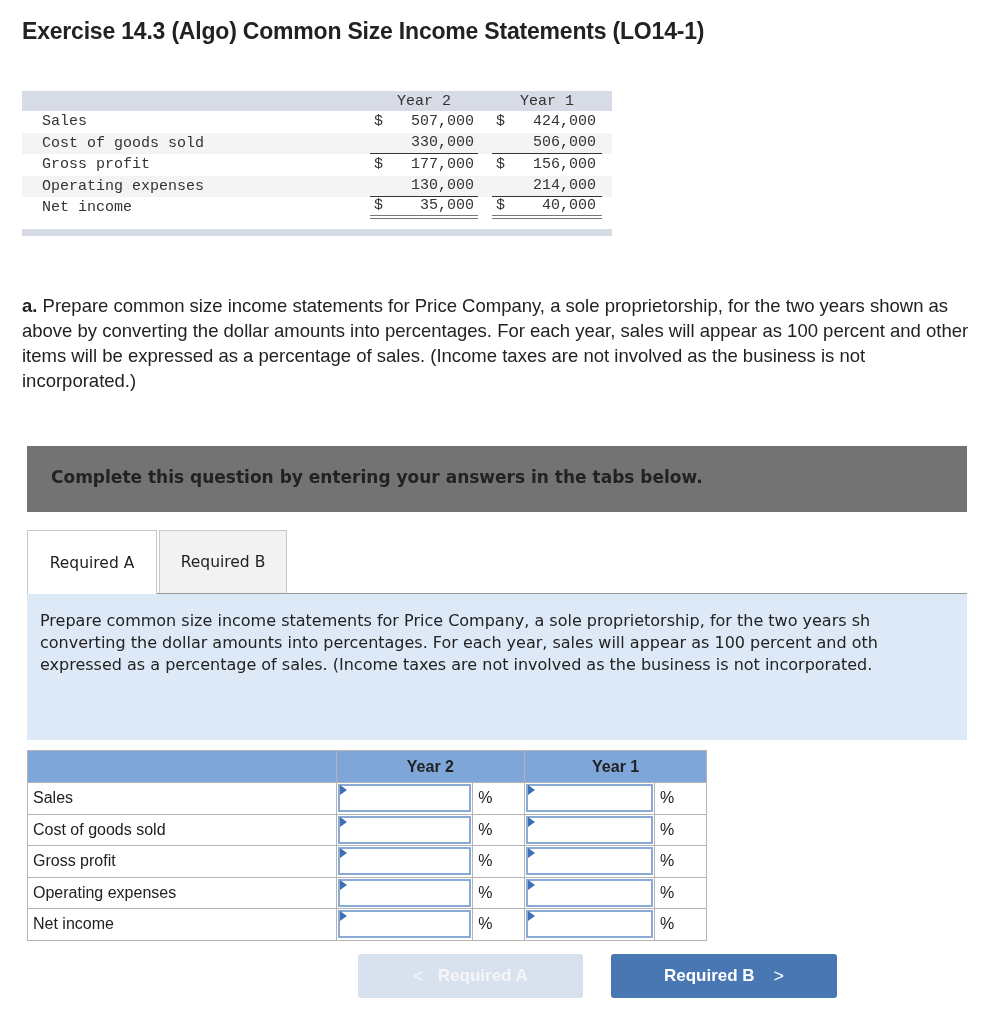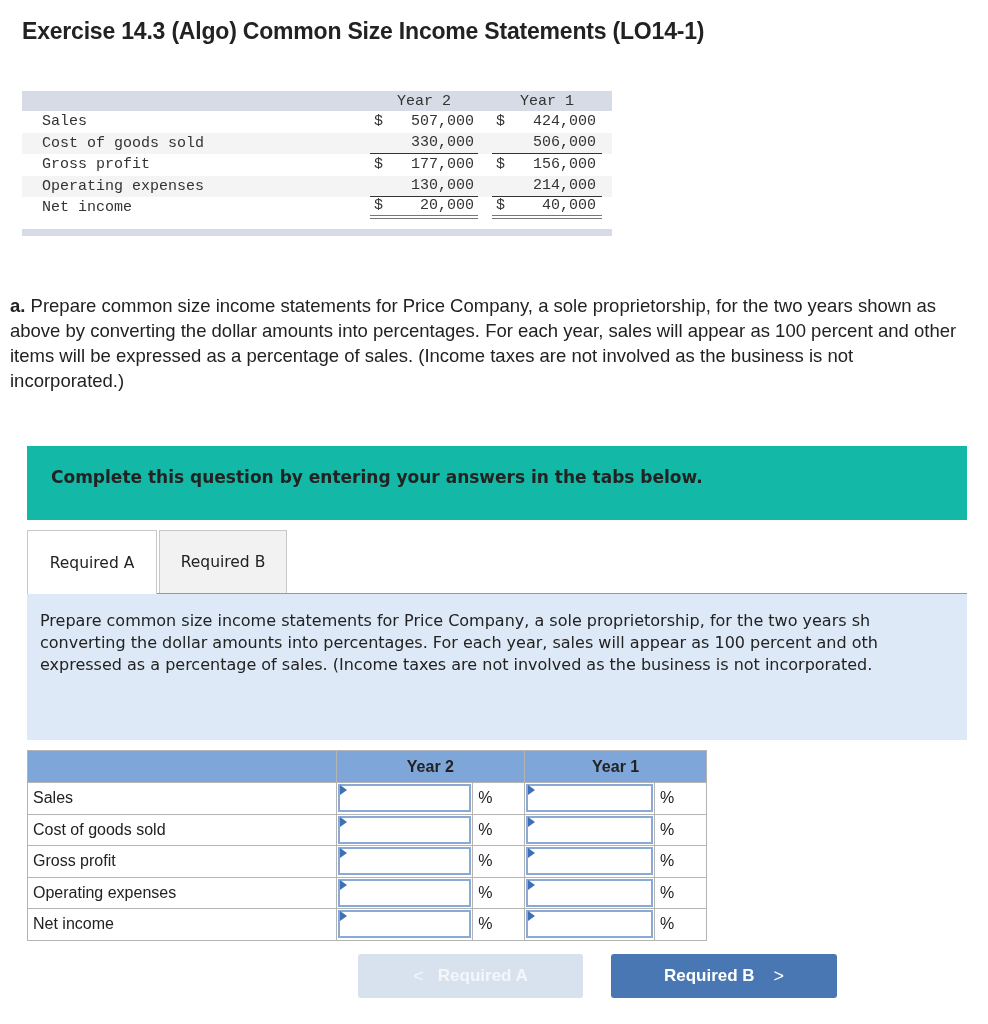--- a/index.html
+++ b/index.html
@@ -111,7 +111,7 @@
     <div class="lbl">Net income</div>
     <div class="c1 dbl">
         <span class="dollar">$</span>
-        <span>20,000</span>
+        <span>35,000</span>
       </div>
     <div class="c2 dbl">
         <span class="dollar">$</span>

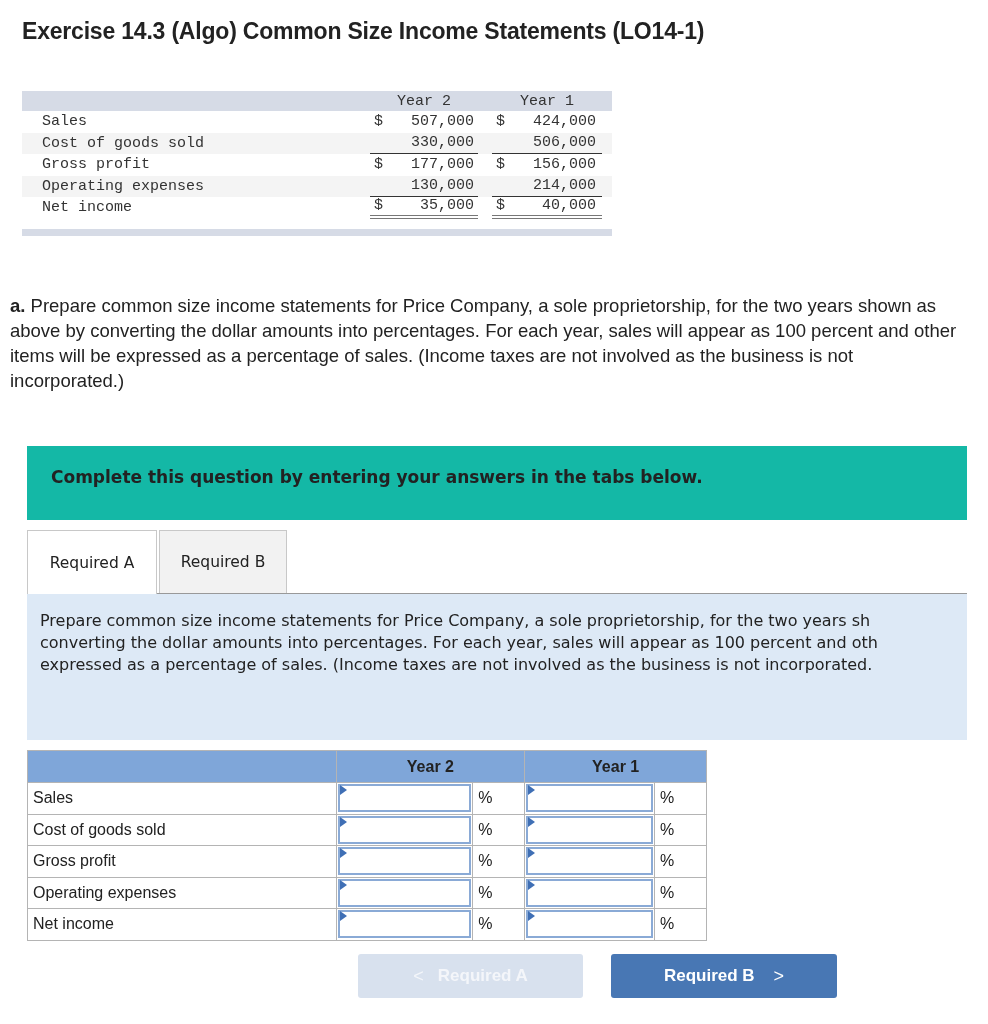--- a/index.html
+++ b/index.html
@@ -22,7 +22,7 @@
   .given .footbar { margin-top: 10px; height: 7px; background: #d6dbe6; width: 590px; }
   .dollar { position: absolute; left: 4px; }
 
-  .instructions { position: absolute; left: 10px; top: 293px; width: 950px; font-size: 18.5px; line-height: 25px; color: #222; }
+  .instructions { position: absolute; left: 22px; top: 293px; width: 950px; font-size: 18.5px; line-height: 25px; color: #222; }
   .instructions b { font-weight: bold; }
 
   .complete-bar { position: absolute; left: 27px; top: 446px; width: 940px; height: 74px; background: #14b8a6; }

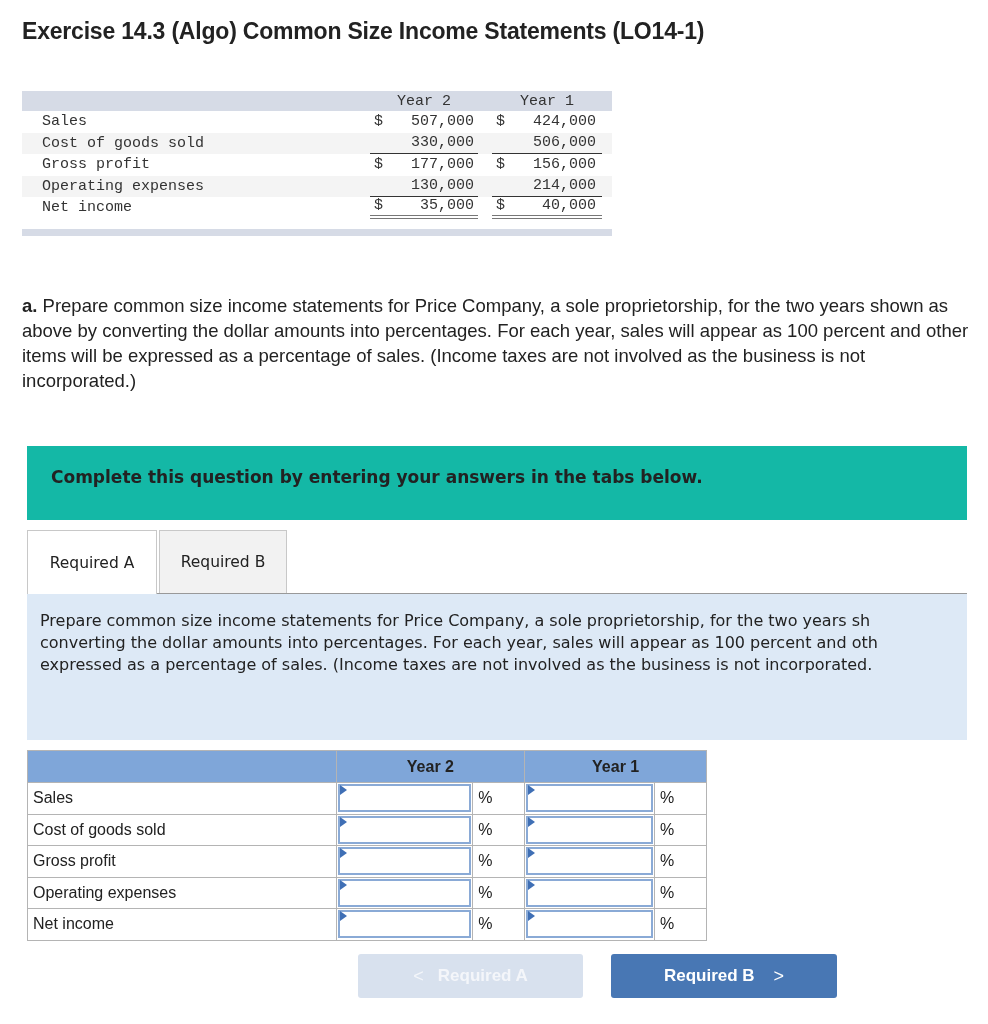--- a/index.html
+++ b/index.html
@@ -25,7 +25,7 @@
   .instructions { position: absolute; left: 22px; top: 293px; width: 950px; font-size: 18.5px; line-height: 25px; color: #222; }
   .instructions b { font-weight: bold; }
 
-  .complete-bar { position: absolute; left: 27px; top: 446px; width: 940px; height: 74px; background: #14b8a6; }
+  .complete-bar { position: absolute; left: 27px; top: 446px; width: 940px; height: 66px; background: #737373; }
   .complete-bar span { position: absolute; left: 24px; top: 21px; font-family: "DejaVu Sans", sans-serif; font-size: 17px; font-weight: bold; color: #222; }
 
   .tabs { position: absolute; left: 27px; top: 530px; height: 64px; display: flex; }

